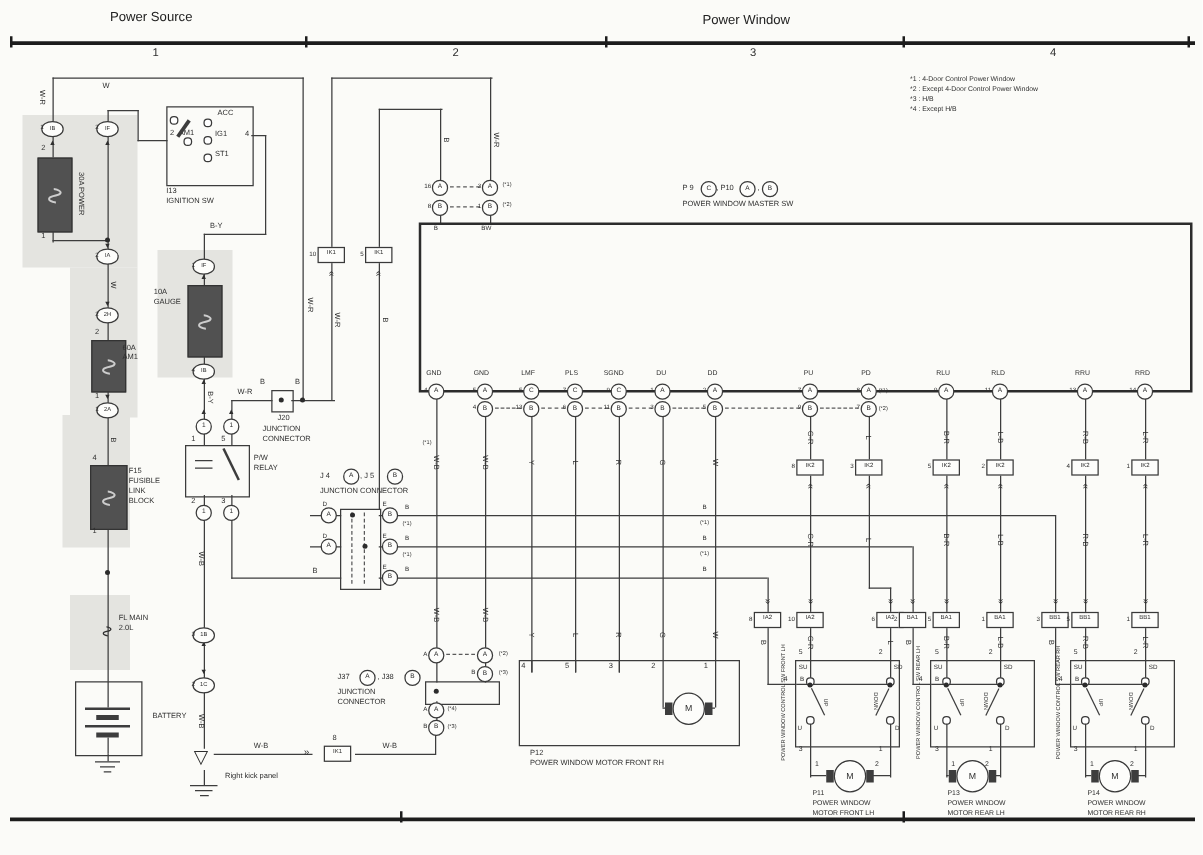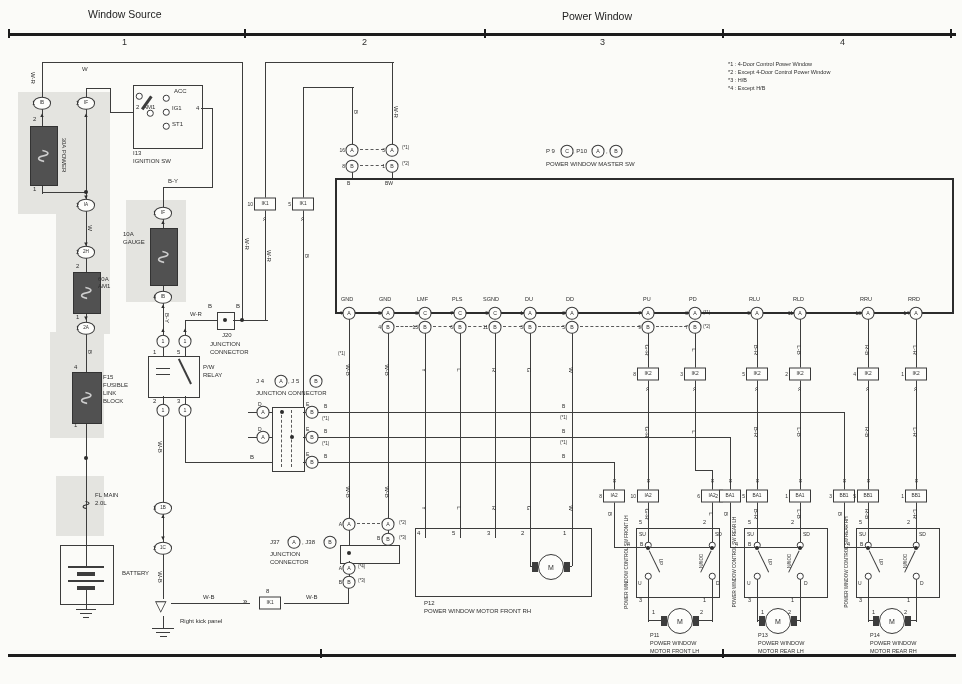--- a/index.html
+++ b/index.html
@@ -31,7 +31,7 @@
 <body>
 
 <div id="canvas">
-  <div class="hdr" style="left:88px;top:8px">Window Source</div>
+  <div class="hdr" style="left:88px;top:8px">Power Source</div>
   <div class="hdr" style="left:562px;top:10px">Power Window</div>
   <div id="gen">
       <div class="shade" style="left: 18px; top: 92px; width: 92px; height: 122px;"></div>

